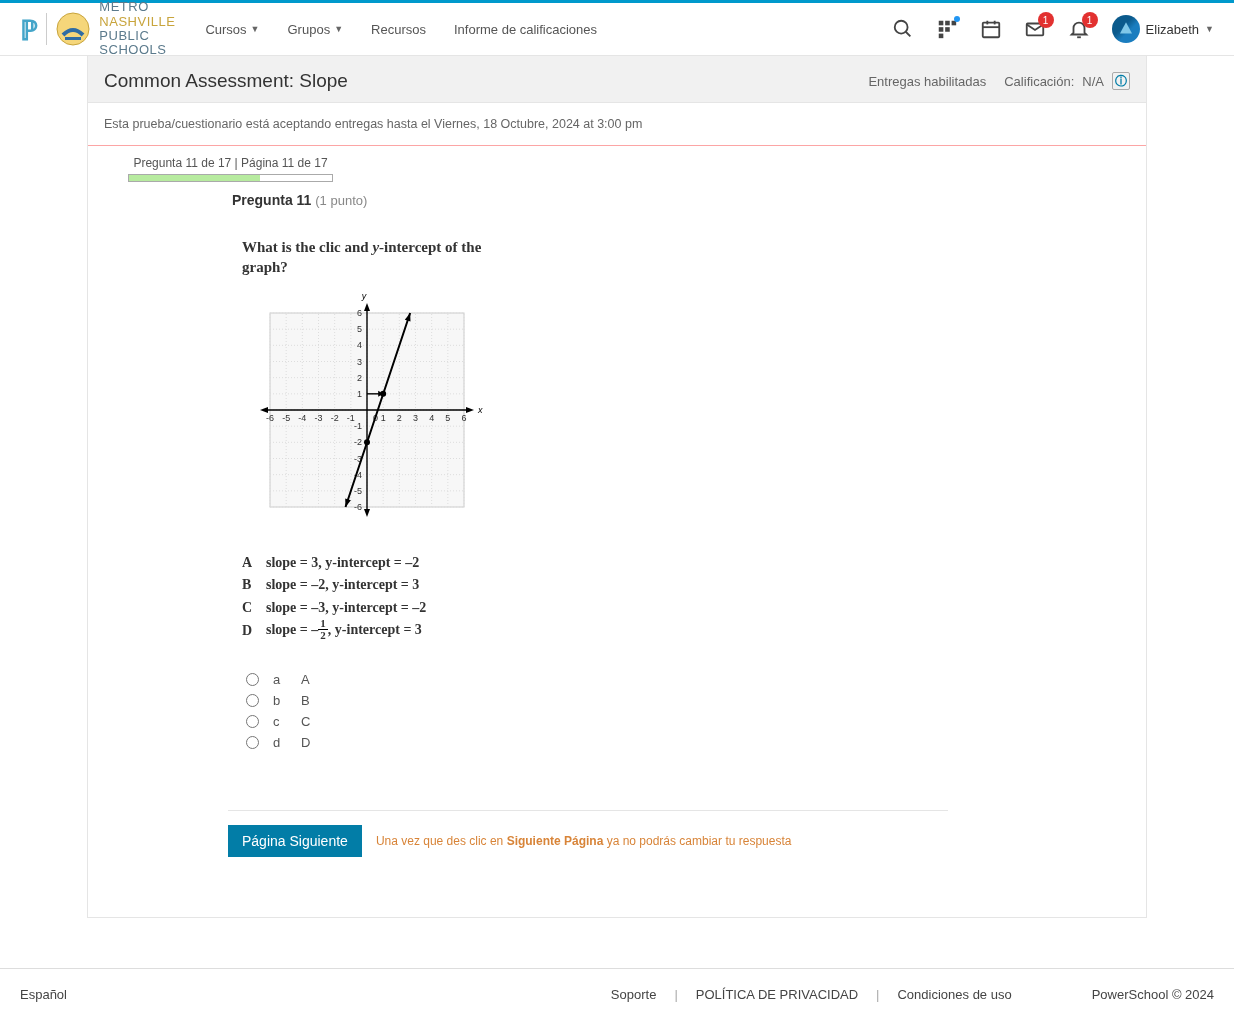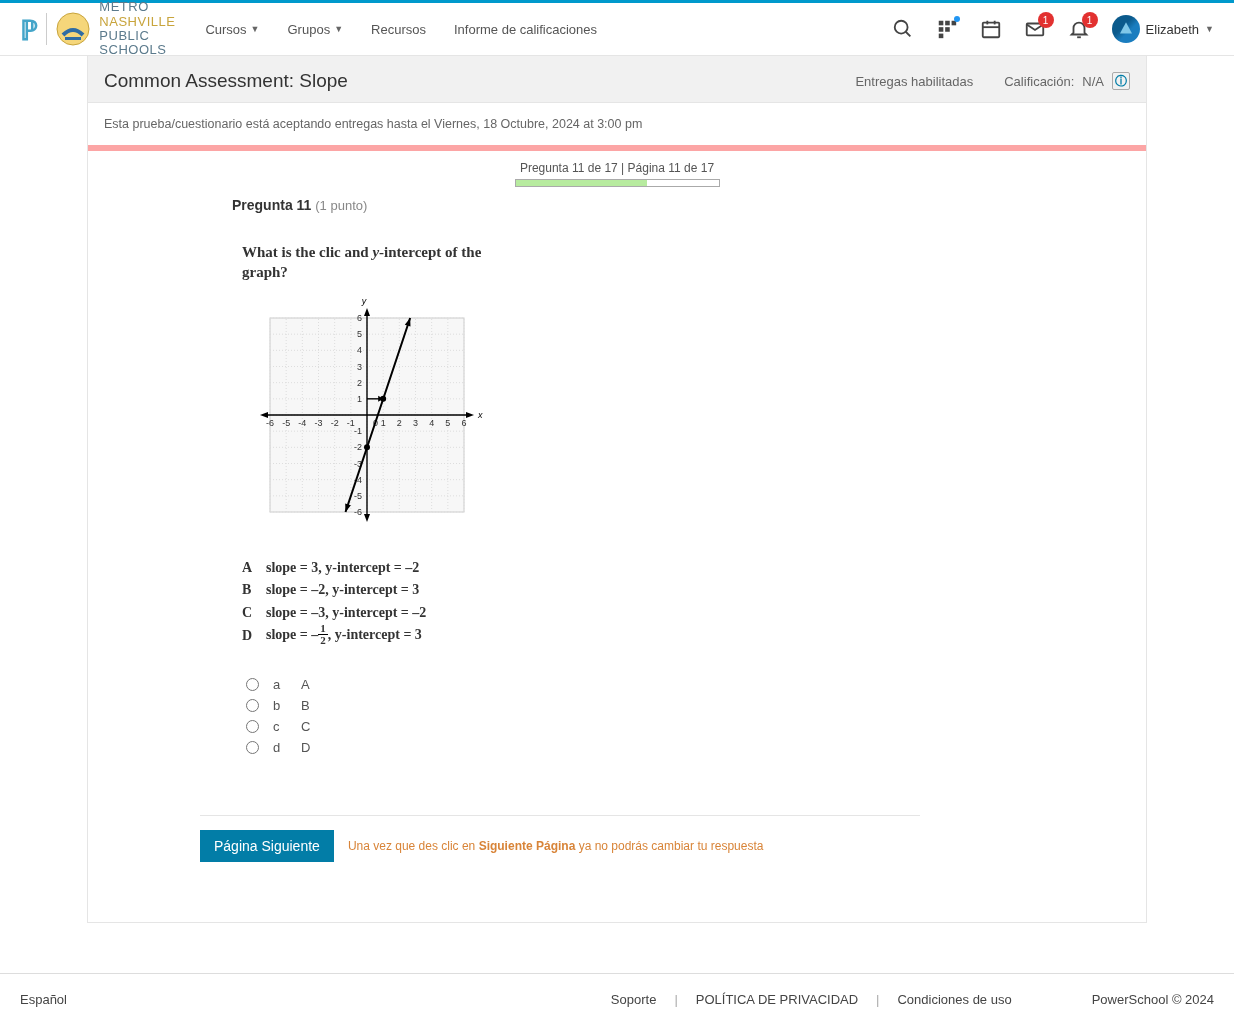--- a/index.html
+++ b/index.html
@@ -30,7 +30,7 @@
   .breadcrumb .sep { color: #888; }
   .title-row { display: flex; align-items: center; margin-top: 4px; }
   .page-title { font-size: 19px; font-weight: 500; color: #333; }
-  .title-right { margin-left: auto; display: flex; align-items: center; gap: 31px; font-size: 13px; color: #666; }
+  .title-right { margin-left: auto; display: flex; align-items: center; gap: 18px; font-size: 13px; color: #666; }
   .grade-box-wrap { display: flex; align-items: center; gap: 8px; }
   .info-icon { width: 18px; height: 18px; border: 1px solid #aaa; border-radius: 2px; display:flex; align-items:center; justify-content:center; color:#027da7; font-size:12px; font-weight:bold; }
   .deadline { padding: 14px 16px; color: #666; font-size: 12.5px; border-bottom: 6px solid #fca5a5; }

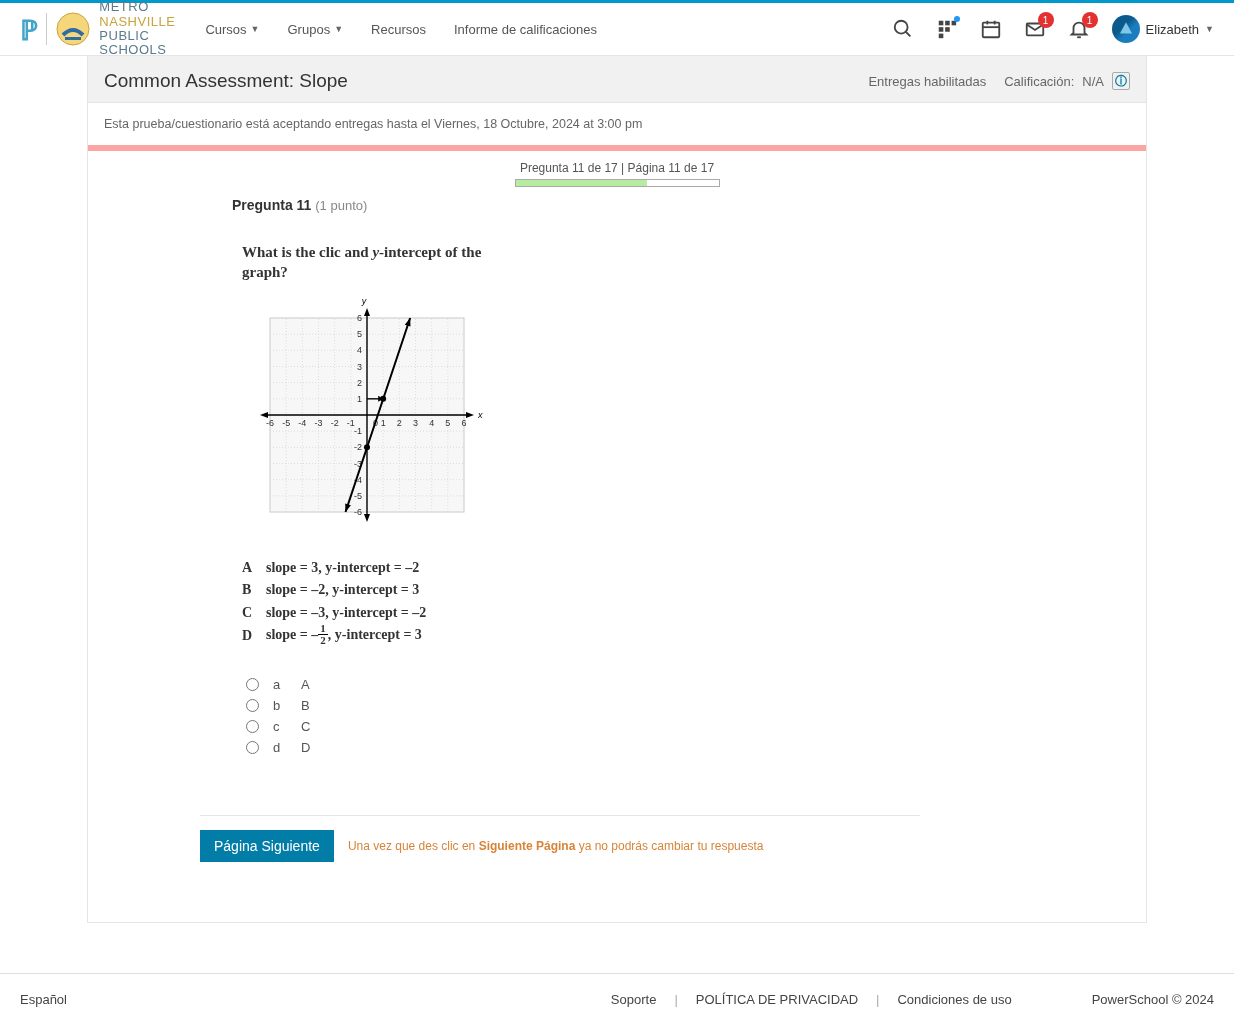--- a/index.html
+++ b/index.html
@@ -33,7 +33,7 @@
   .title-right { margin-left: auto; display: flex; align-items: center; gap: 18px; font-size: 13px; color: #666; }
   .grade-box-wrap { display: flex; align-items: center; gap: 8px; }
   .info-icon { width: 18px; height: 18px; border: 1px solid #aaa; border-radius: 2px; display:flex; align-items:center; justify-content:center; color:#027da7; font-size:12px; font-weight:bold; }
-  .deadline { padding: 14px 16px; color: #666; font-size: 12.5px; border-bottom: 6px solid #fca5a5; }
+  .deadline { padding: 14px 16px; color: #666; font-size: 12.5px; border-bottom: 1px solid #fca5a5; }
   .content { padding: 10px 40px 60px; }
   .progress-area { display: flex; justify-content: center; margin-bottom: 10px; }
   .progress-box { width: 205px; text-align: center; }

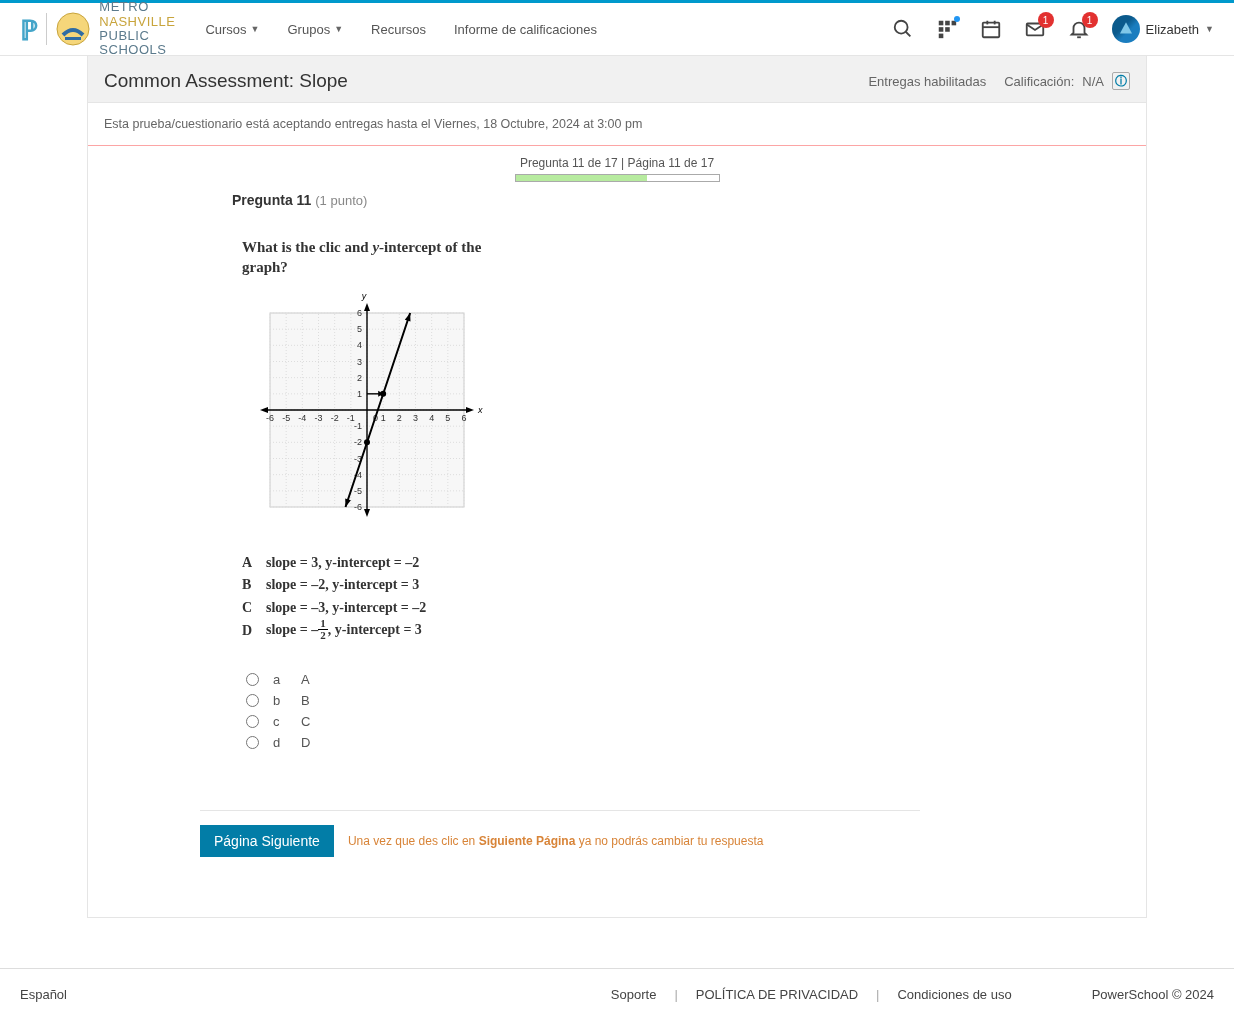--- a/index.html
+++ b/index.html
@@ -35,7 +35,7 @@
   .info-icon { width: 18px; height: 18px; border: 1px solid #aaa; border-radius: 2px; display:flex; align-items:center; justify-content:center; color:#027da7; font-size:12px; font-weight:bold; }
   .deadline { padding: 14px 16px; color: #666; font-size: 12.5px; border-bottom: 1px solid #fca5a5; }
   .content { padding: 10px 40px 60px; }
-  .progress-area { display: flex; justify-content: center; margin-bottom: 10px; }
+  .progress-area { display: flex; justify-content: flex-start; margin-bottom: 10px; }
   .progress-box { width: 205px; text-align: center; }
   .progress-text { font-size: 12px; color: #555; margin-bottom: 4px; }
   .progress-bar { height: 8px; border: 1px solid #aaa; background: #fff; }

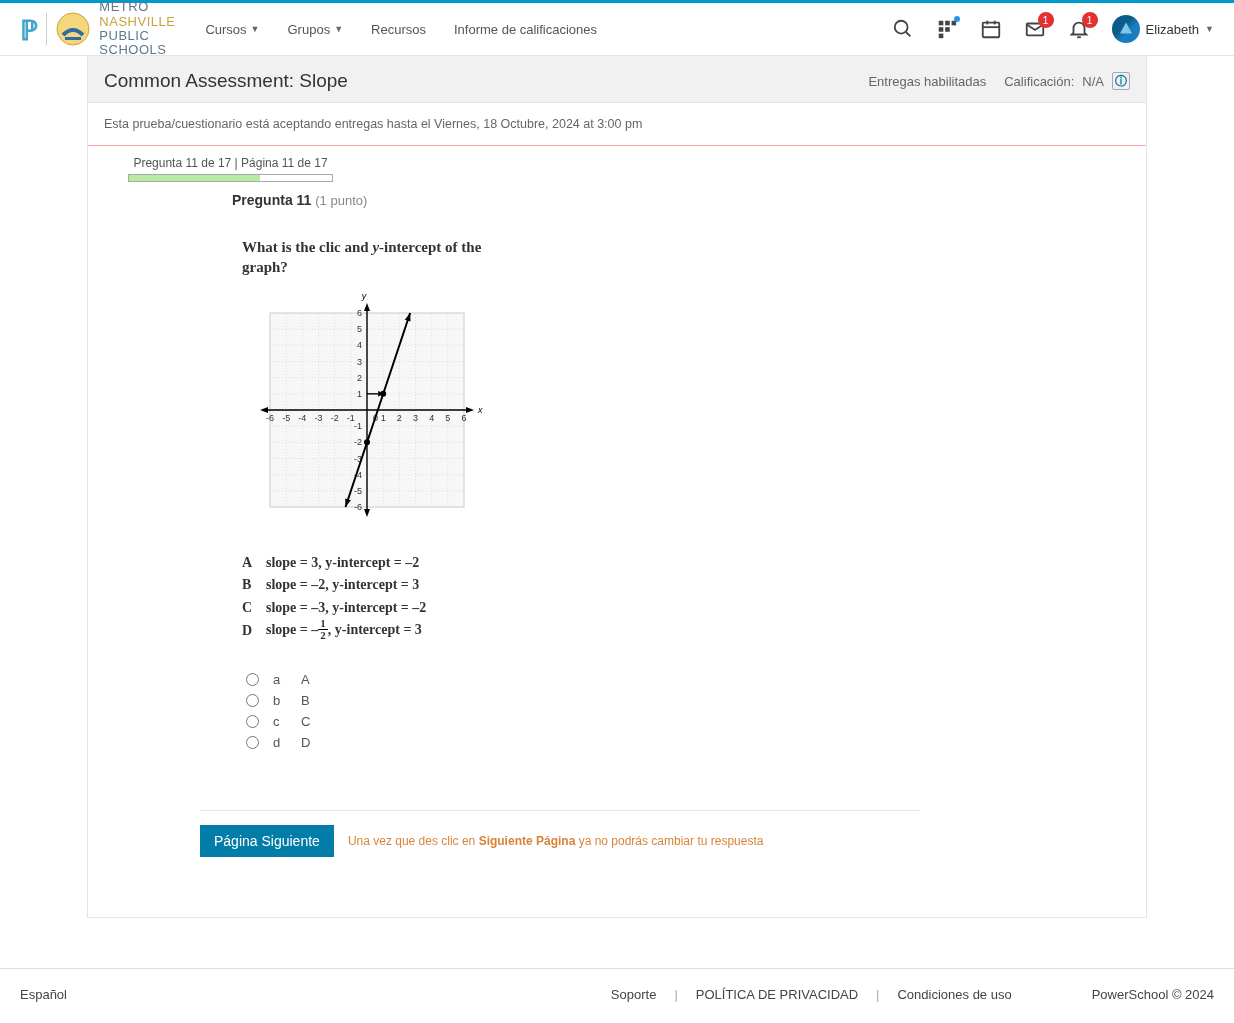--- a/index.html
+++ b/index.html
@@ -57,7 +57,7 @@
   .radio-row { display: flex; align-items: center; gap: 14px; font-size: 13px; color: #555; margin-bottom: 6px; }
   .radio-row input { margin: 0; }
   .radio-label { width: 14px; }
-  .footer-actions { margin-top: 60px; padding-top: 14px; margin-left: 72px; max-width: 720px; border-top: 1px solid #e5e5e5; display: flex; align-items: center; gap: 14px; }
+  .footer-actions { margin-top: 60px; padding-top: 14px; margin-left: 100px; max-width: 720px; border-top: 1px solid #e5e5e5; display: flex; align-items: center; gap: 14px; }
   .next-btn { background: #027da7; color: #fff; border: none; padding: 8px 14px; font-size: 14px; cursor: pointer; }
   .warn-text { font-size: 12px; color: #d88438; }
   .warn-text .b { font-weight: bold; }

